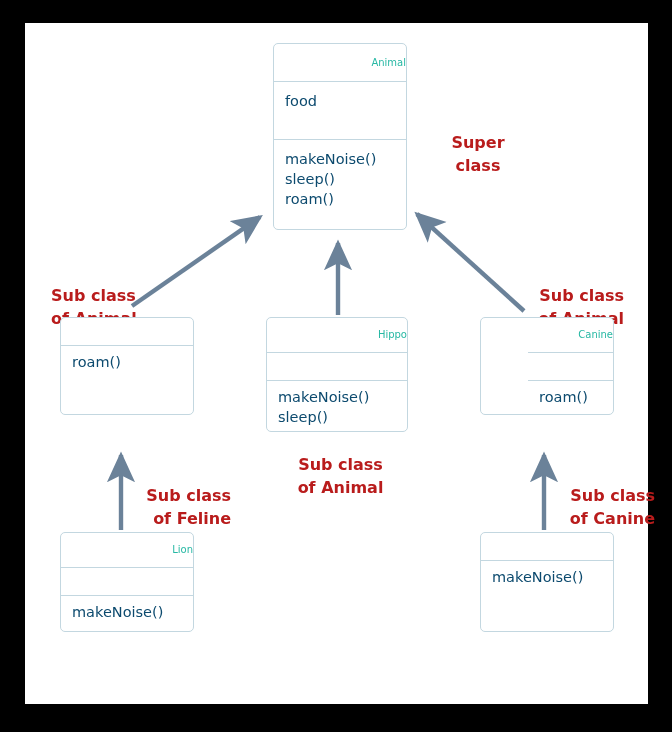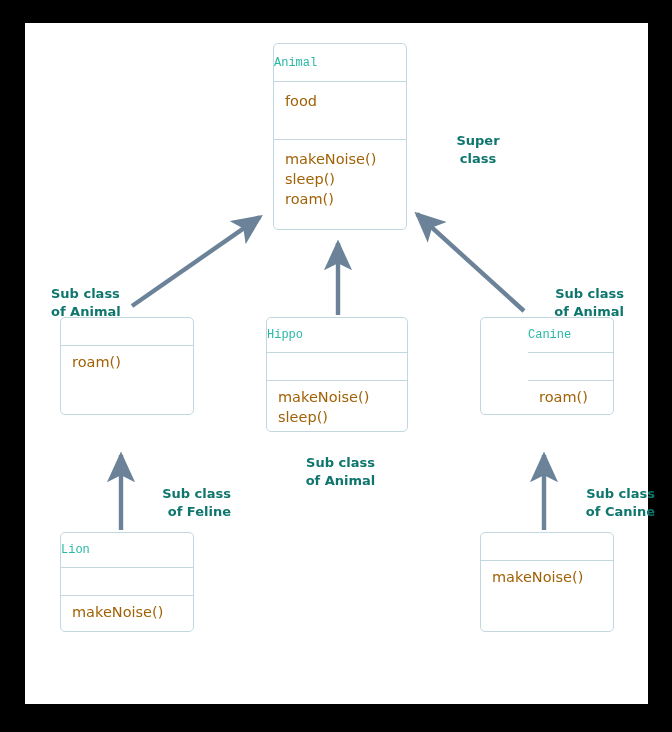--- a/index.html
+++ b/index.html
@@ -38,12 +38,11 @@
   .uml-name {
     text-align: center;
     color: #27b8a4;
-    font-size: 12px;
+    font-size: 10px;
     line-height: 1;
     display: flex;
     align-items: center;
-    justify-content: flex-start;
-    font-family: Liberation Mono, monospace;
+    justify-content: flex-end;
   }
   .uml-members {
     color: #a16207;

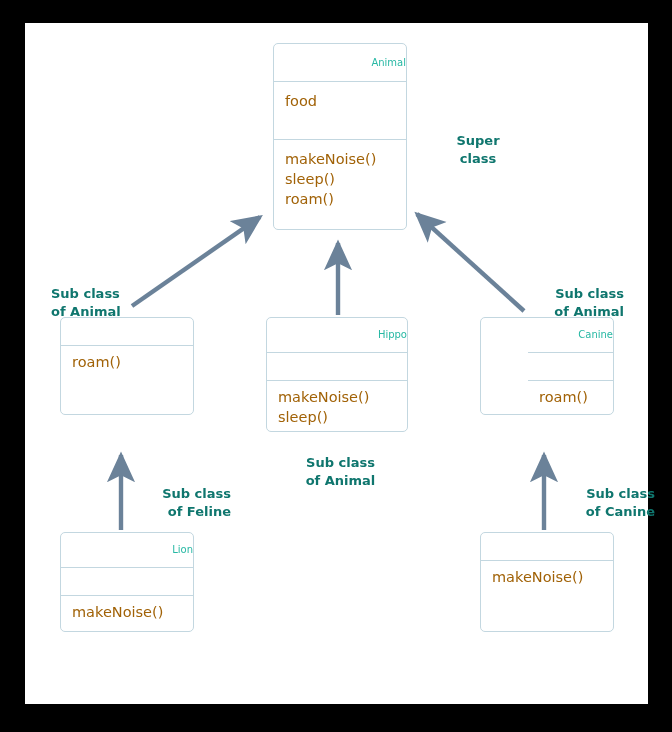--- a/index.html
+++ b/index.html
@@ -45,7 +45,7 @@
     justify-content: flex-end;
   }
   .uml-members {
-    color: #a16207;
+    color: #0c4a6e;
     font-size: 14.5px;
     padding: 9px 0 0 11px;
   }

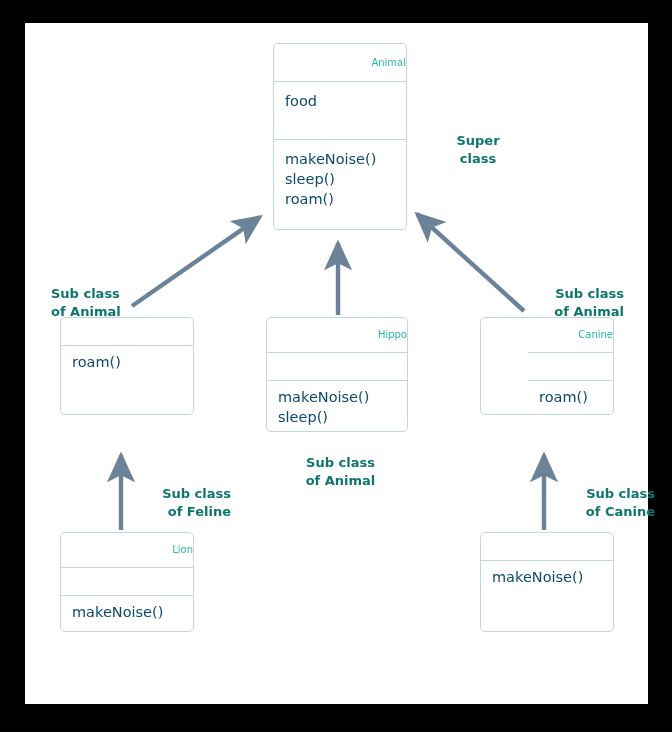--- a/index.html
+++ b/index.html
@@ -59,8 +59,8 @@
   
   .note {
     position: absolute;
-    color: #0f766e;
-    font-size: 13px;
+    color: #b91c1c;
+    font-size: 16px;
     font-weight: bold;
     line-height: 1.42;
     white-space: pre-line;

